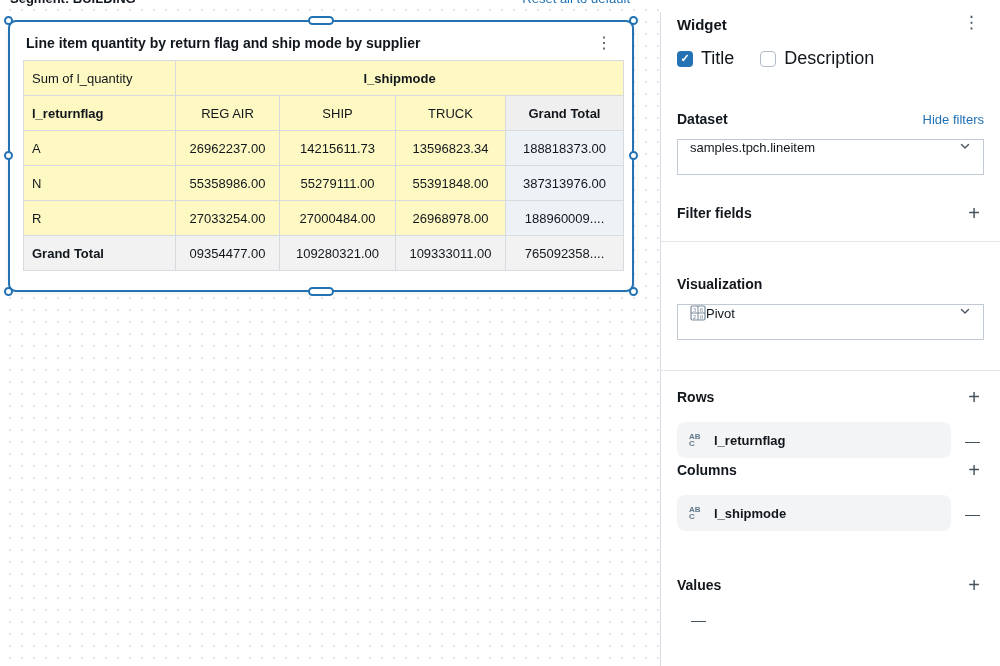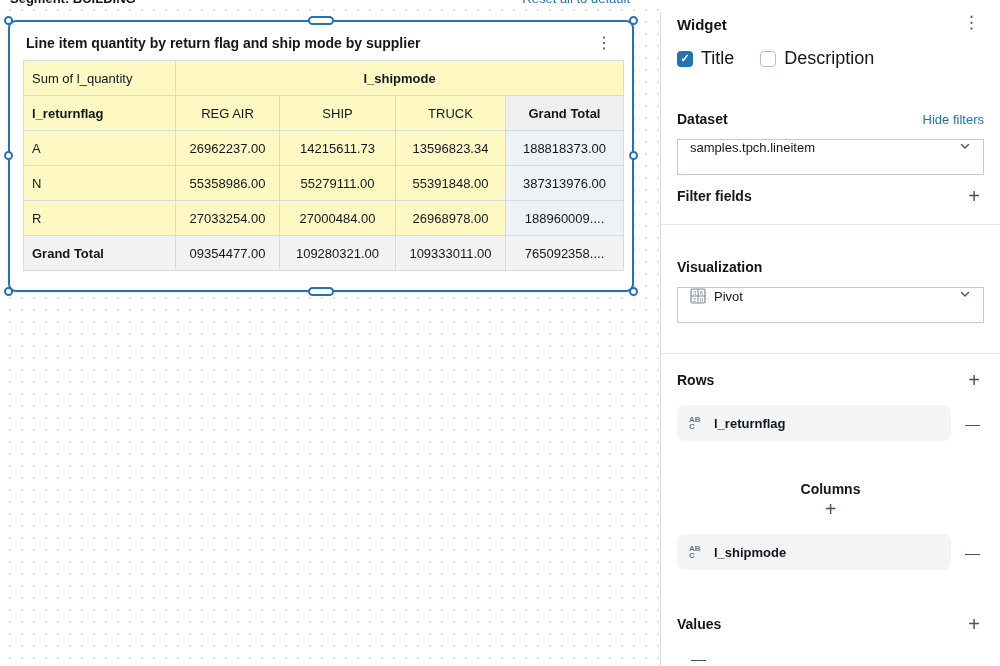--- a/index.html
+++ b/index.html
@@ -199,7 +199,7 @@
         </svg>
     </div>
 
-    <div class="panel-row" style="margin-top:9px;gap:48px;">
+    <div class="panel-row" style="margin-top:26px;gap:48px;">
       <div class="section-label">Filter fields</div>
       <button class="icon-btn icon-plus">+</button>
     </div>

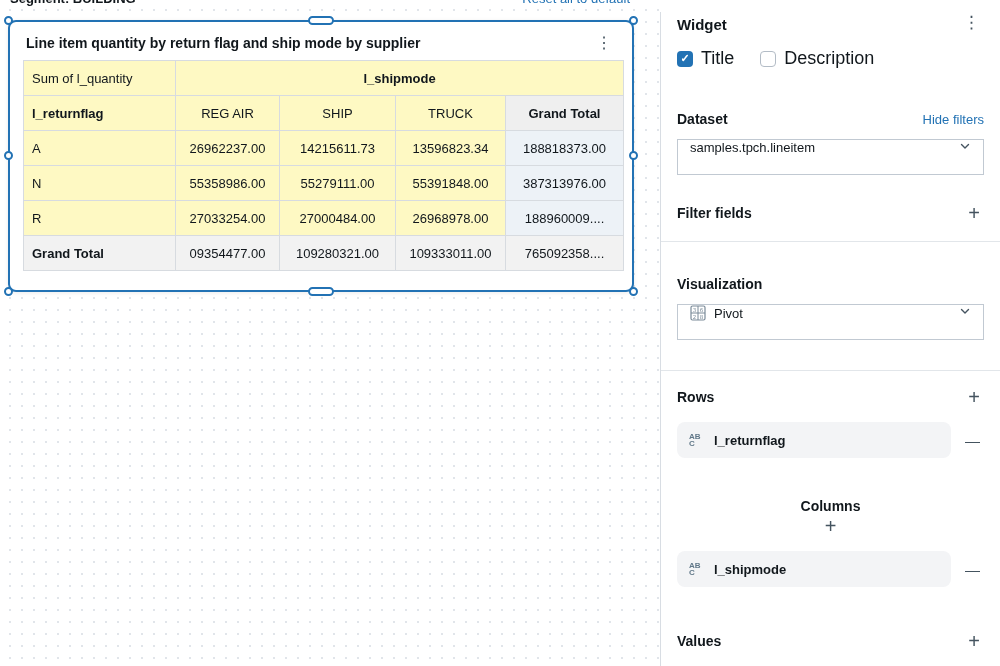--- a/index.html
+++ b/index.html
@@ -74,7 +74,7 @@
   .dropdown { margin-top:12px; height:36px; border:1px solid #c1c9d2; border-radius:0;
     display:flex; align-items:flex-start; justify-content:space-between;
     padding:0 12px; font-size:13px; cursor:pointer; background:#fff; }
-  .dd-left { display:flex; align-items:center; gap:8px; }
+  .dd-left { display:flex; align-items:center; gap:0; }
 
   .divider { border:none; border-top:1px solid #e2e6ea; margin:16px -16px 0 -16px; }
 

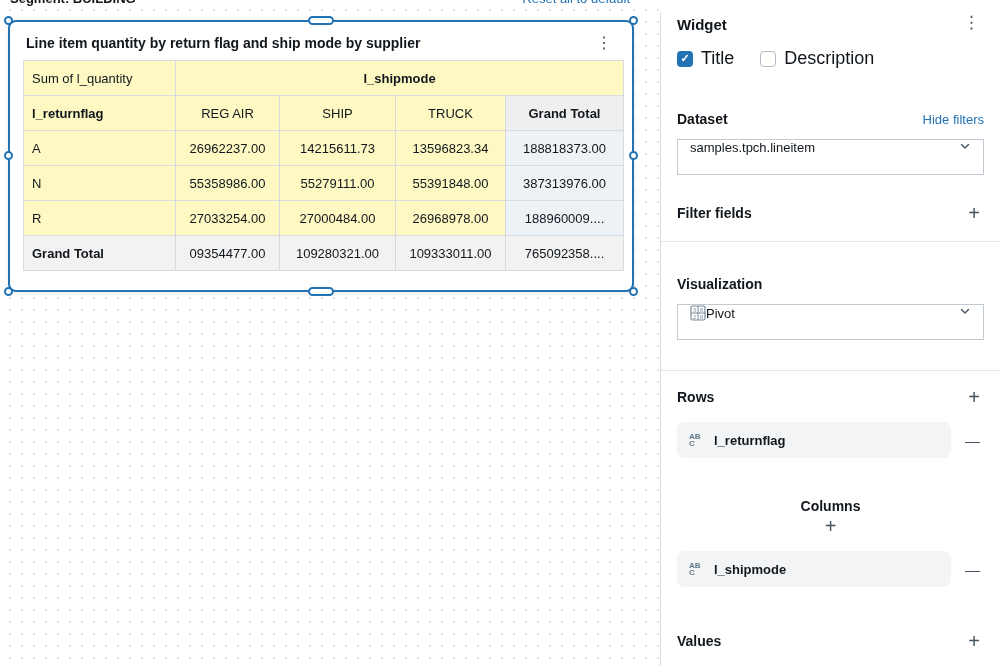--- a/index.html
+++ b/index.html
@@ -244,7 +244,7 @@
       <button class="icon-btn icon-minus">—</button>
     </div>
 
-    <div class="panel-row" style="margin-top:40px;flex-direction:column;">
+    <div class="panel-row" style="">
       <div class="section-label">Columns</div>
       <button class="icon-btn icon-plus">+</button>
     </div>

